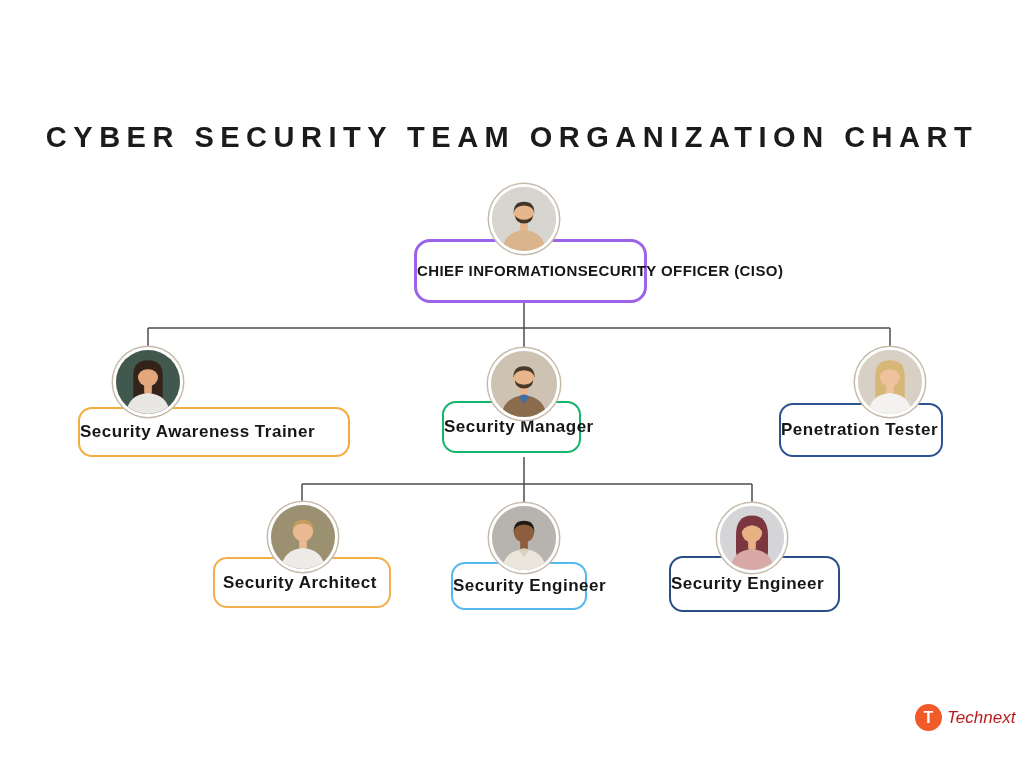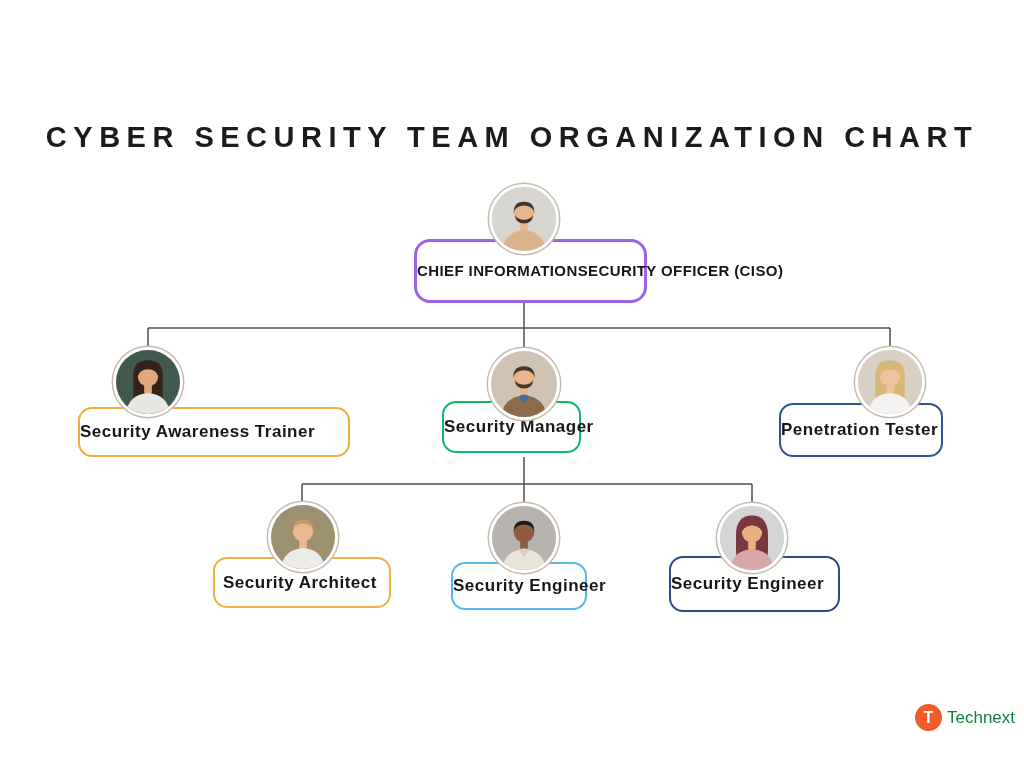--- a/index.html
+++ b/index.html
@@ -66,7 +66,7 @@
     display:flex; align-items:center; justify-content:center;
     color:#fff; font-size:16px; font-weight:bold;
   }
-  .brand-name { font-size:17px; color:#15803d; }
+  .brand-name { font-size:17px; color:#b91c1c;font-style:italic; }
 </style>
 </head>
 <body>

